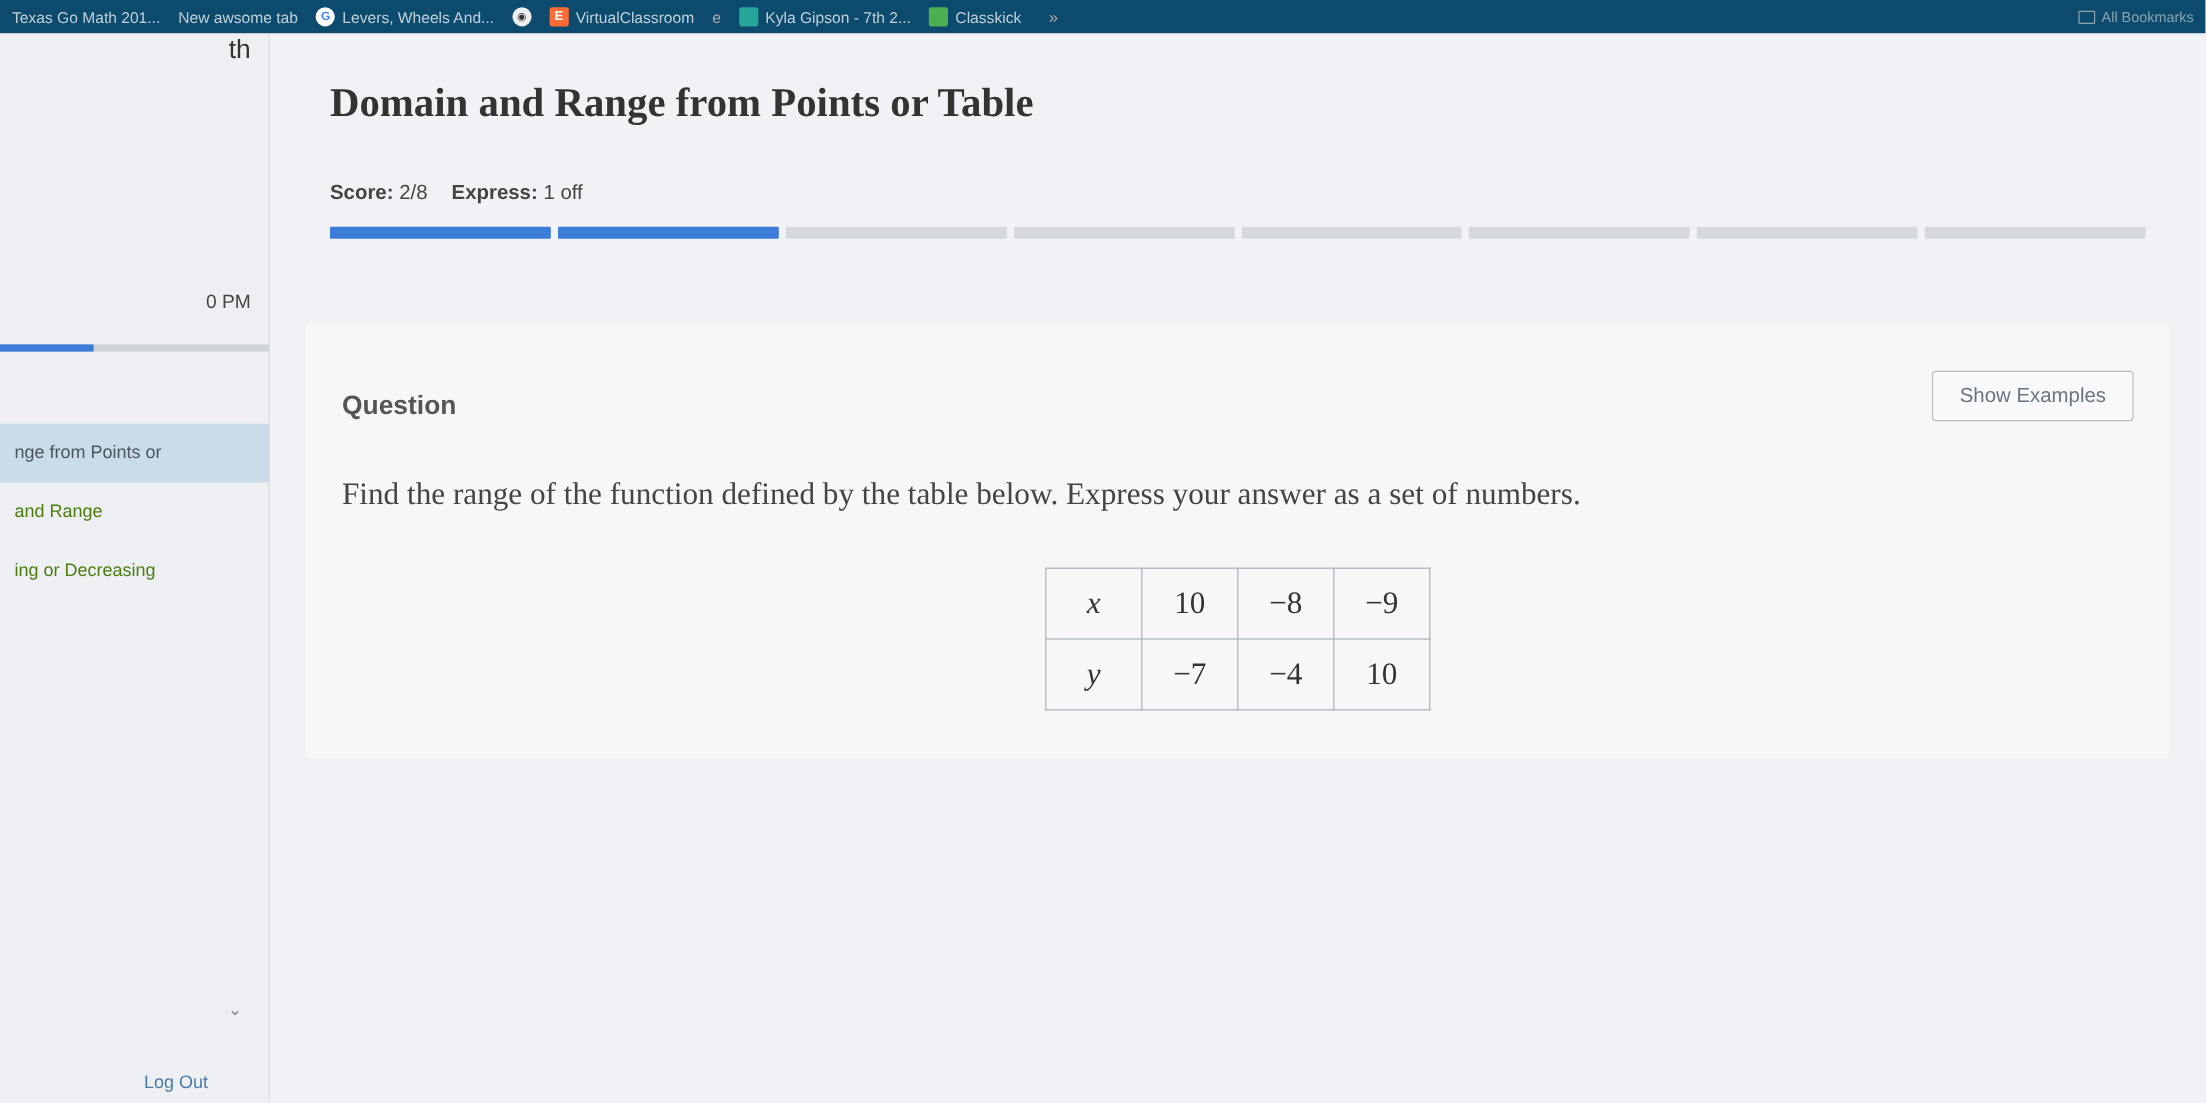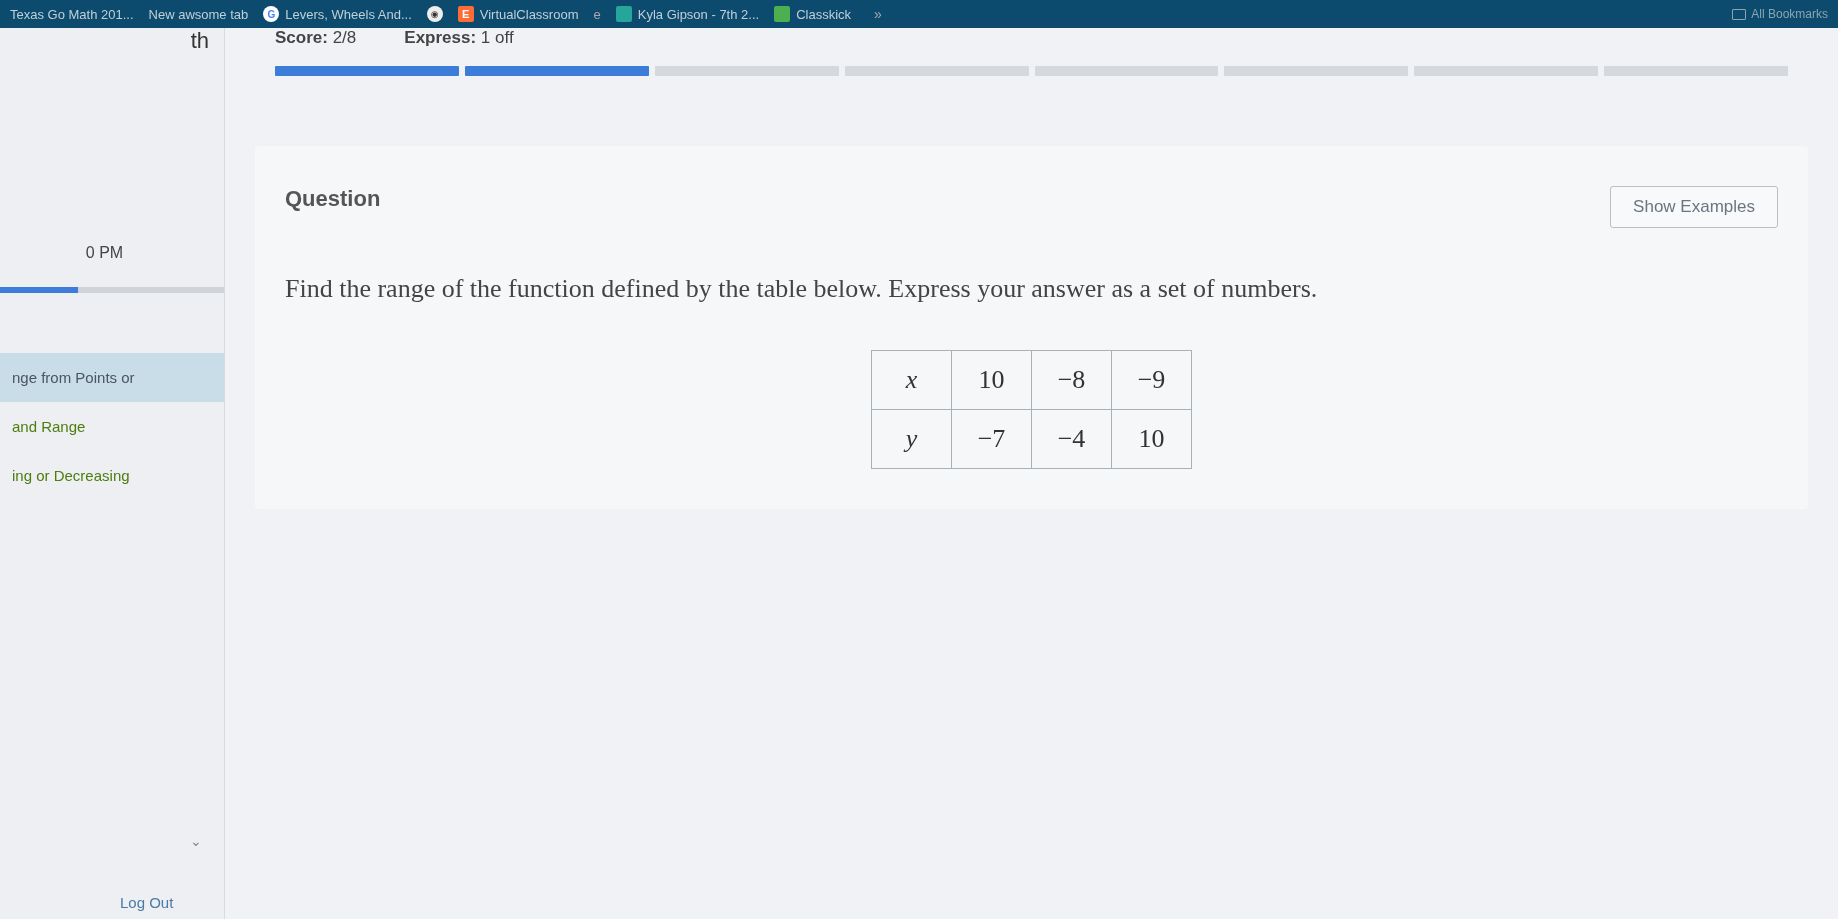--- a/index.html
+++ b/index.html
@@ -290,6 +290,7 @@
   </div>
 
   <div class="content">
+    <h1 class="page-title">Domain and Range from Points or Table</h1>
 
     <div class="score-section">
       <div class="score-line">

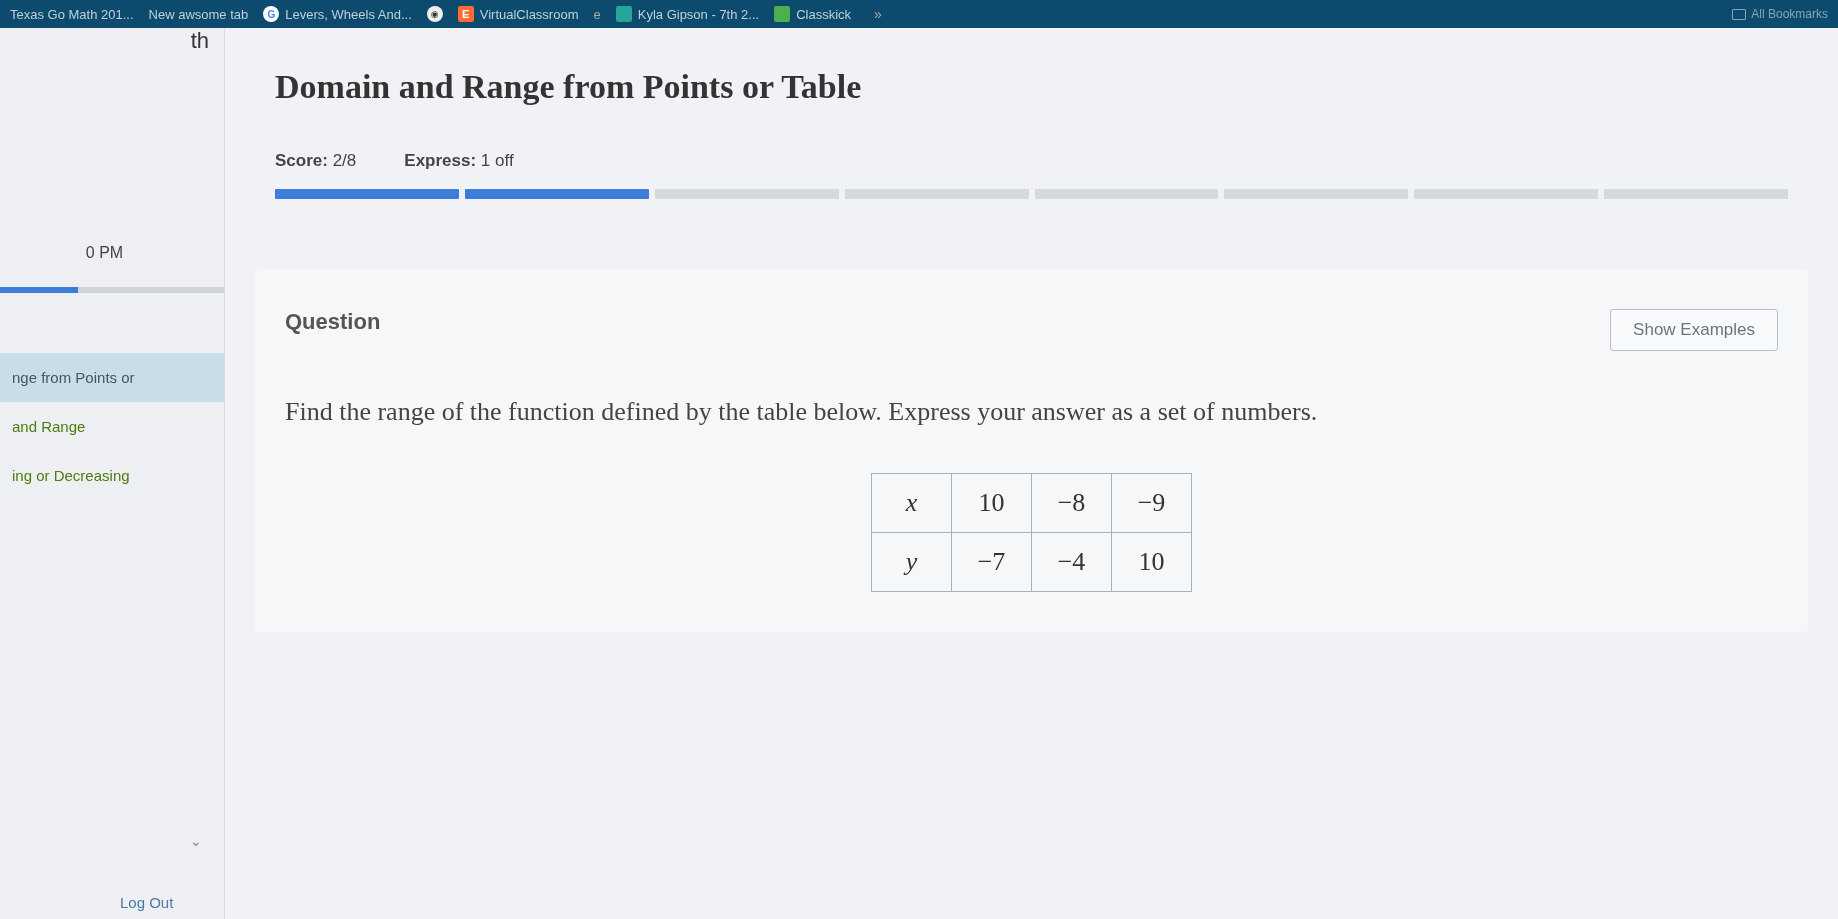--- a/index.html
+++ b/index.html
@@ -153,7 +153,7 @@
     }
     .score-line {
       display: flex;
-      gap: 48px;
+      gap: 20px;
       font-size: 17px;
       color: #444;
       margin-bottom: 18px;

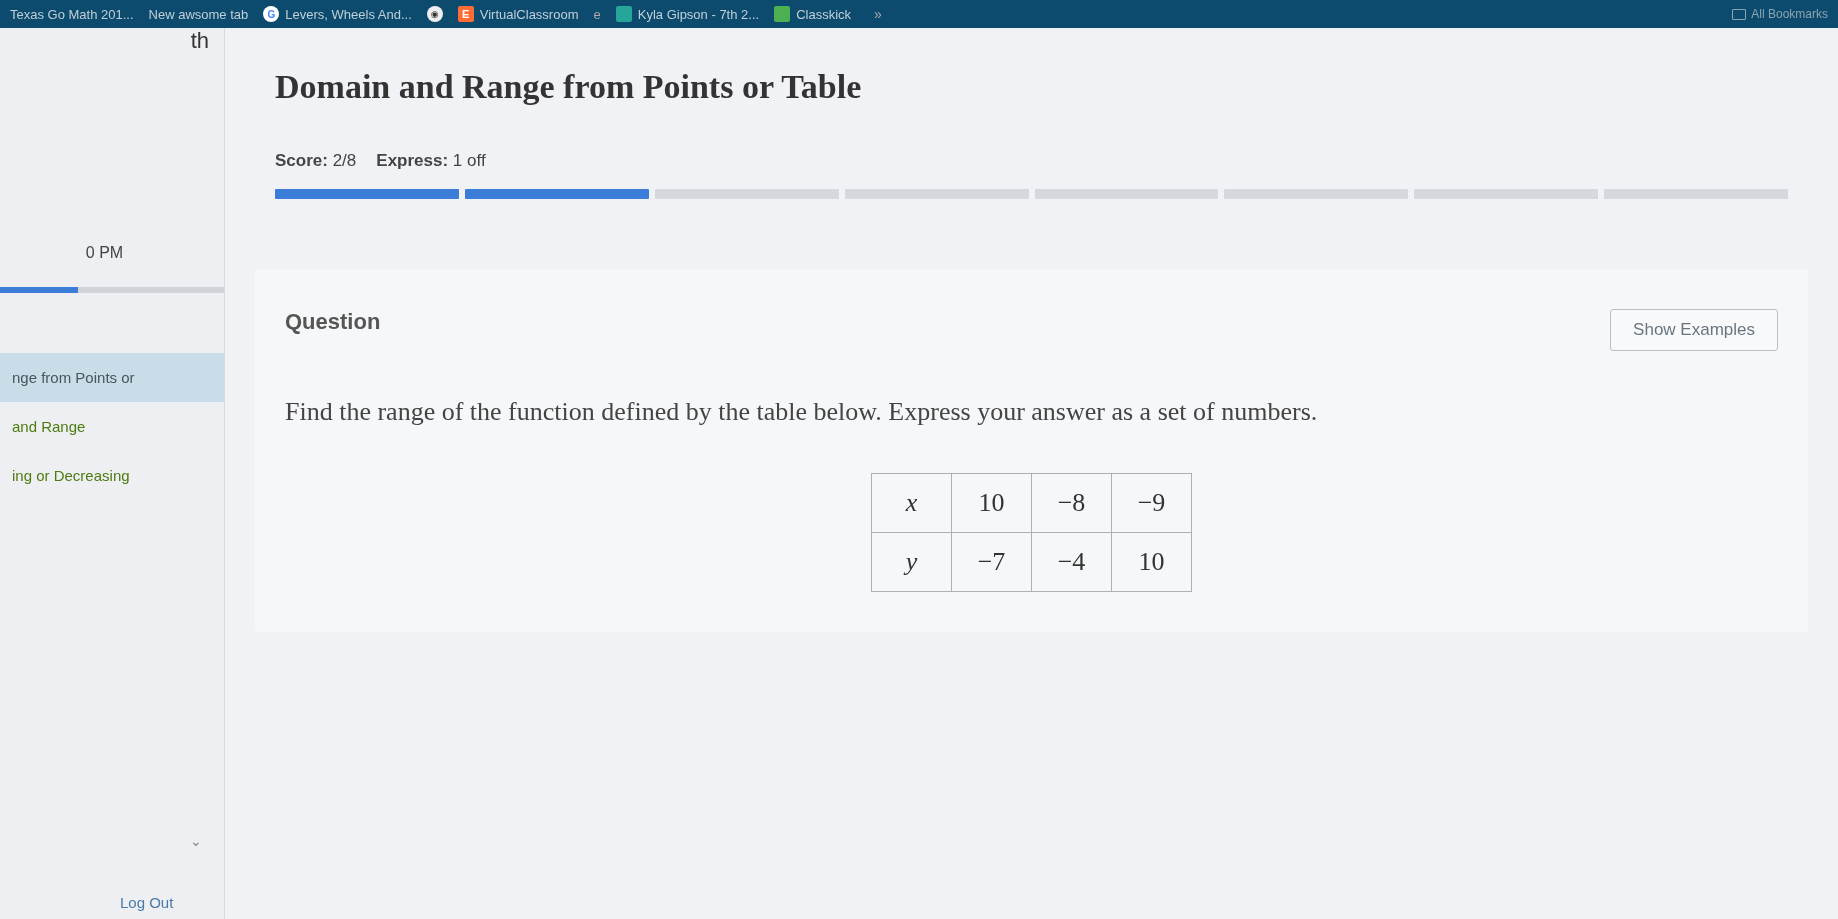--- a/index.html
+++ b/index.html
@@ -105,7 +105,7 @@
       font-size: 16px;
       color: #444;
       padding: 155px 15px 15px 0;
-      text-align: center;
+      text-align: right;
     }
     .sidebar-progress {
       height: 6px;

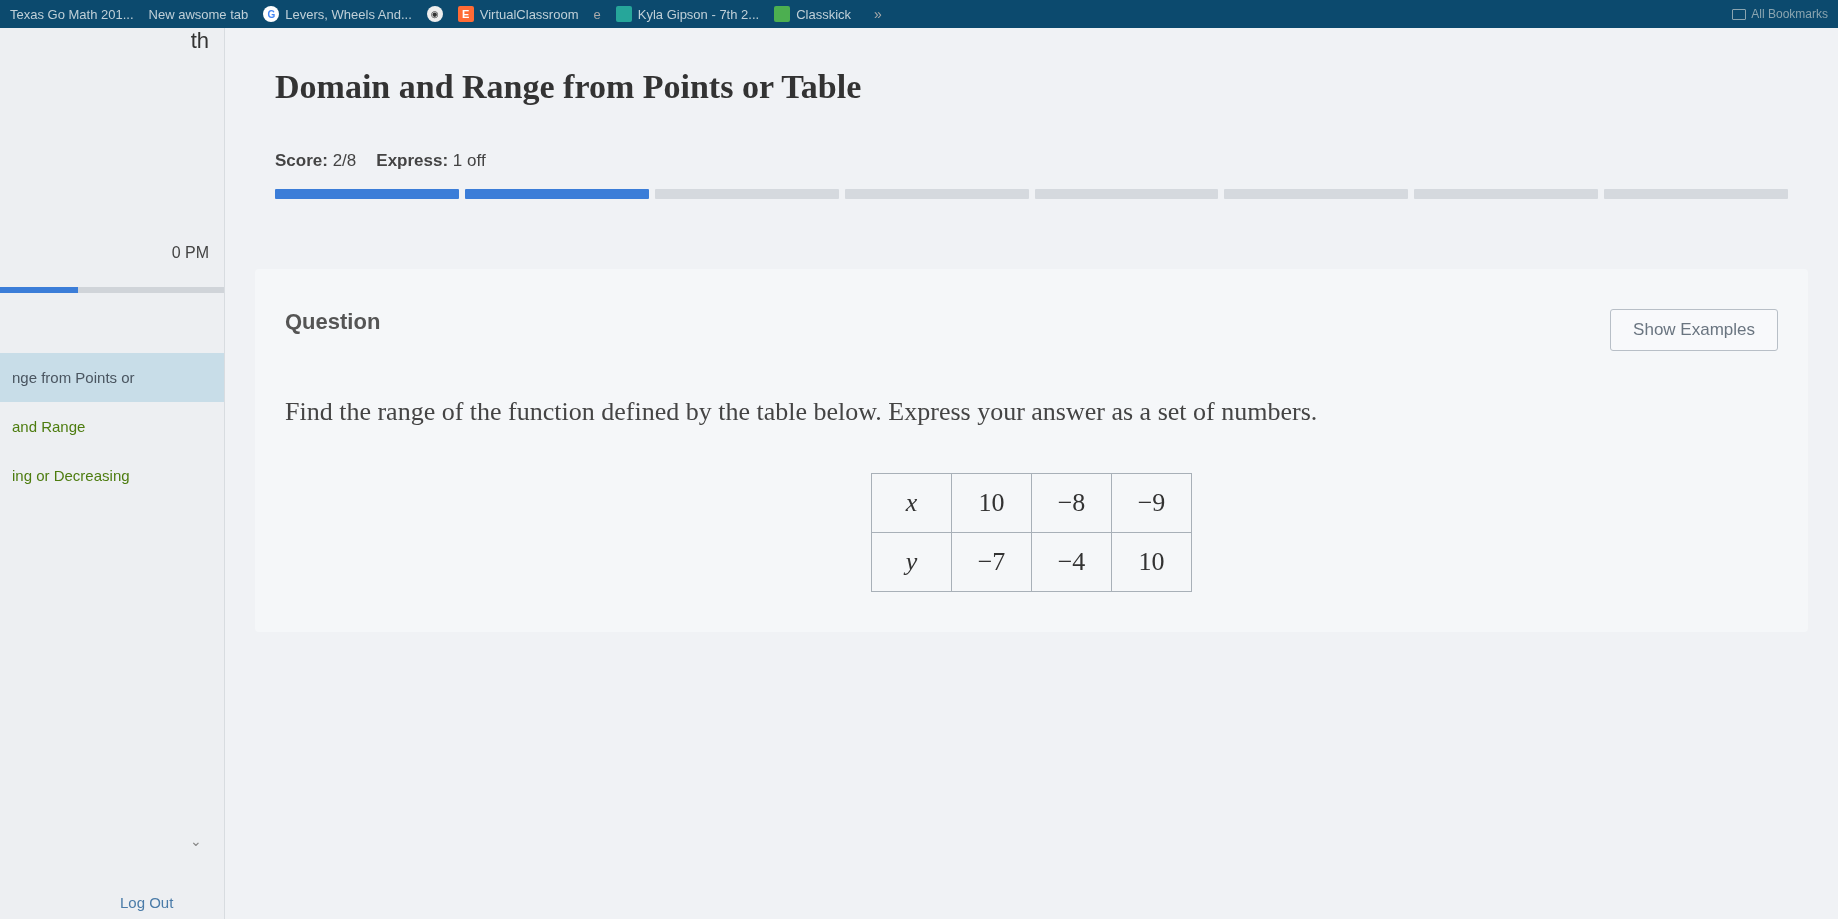--- a/index.html
+++ b/index.html
@@ -183,7 +183,7 @@
     .question-header {
       display: flex;
       justify-content: space-between;
-      align-items: flex-start;
+      align-items: flex-end;
       margin-bottom: 40px;
     }
     .question-label {

